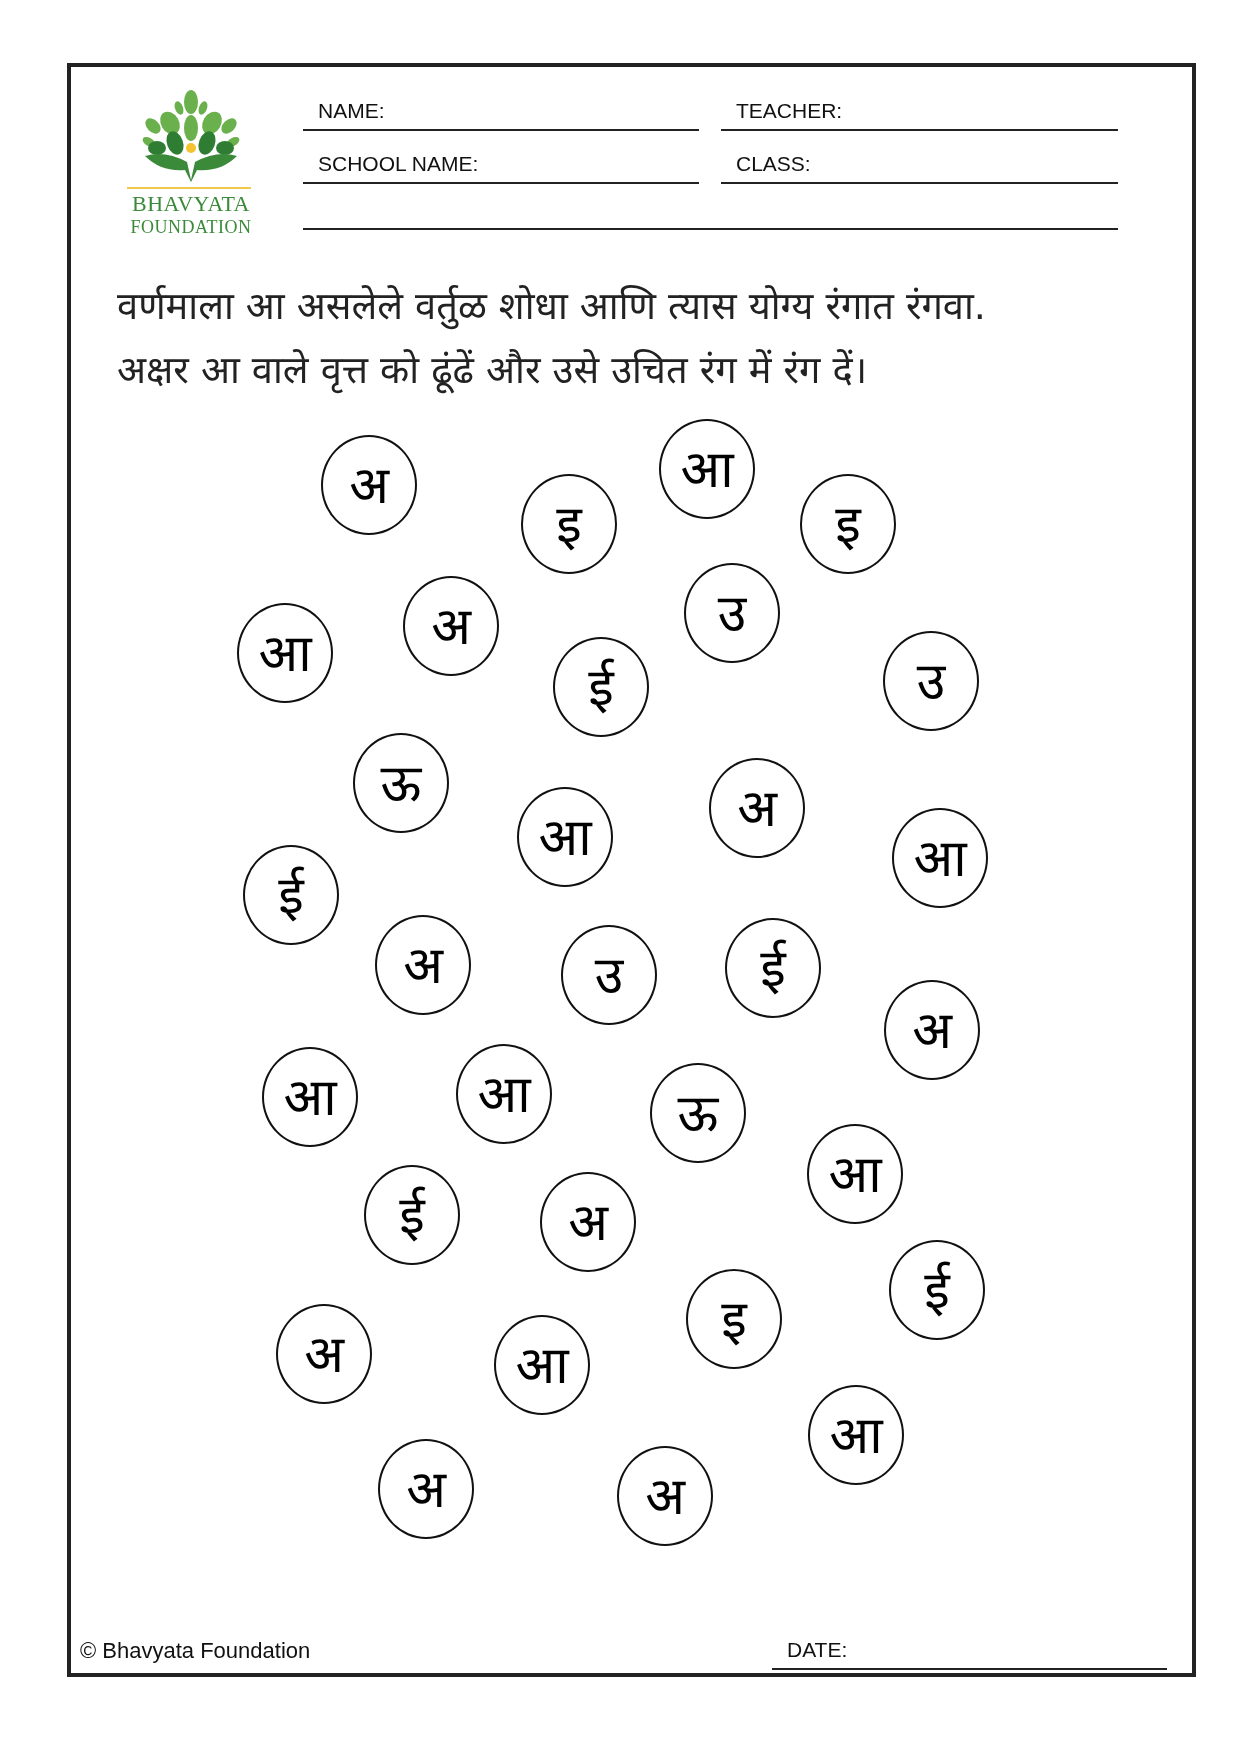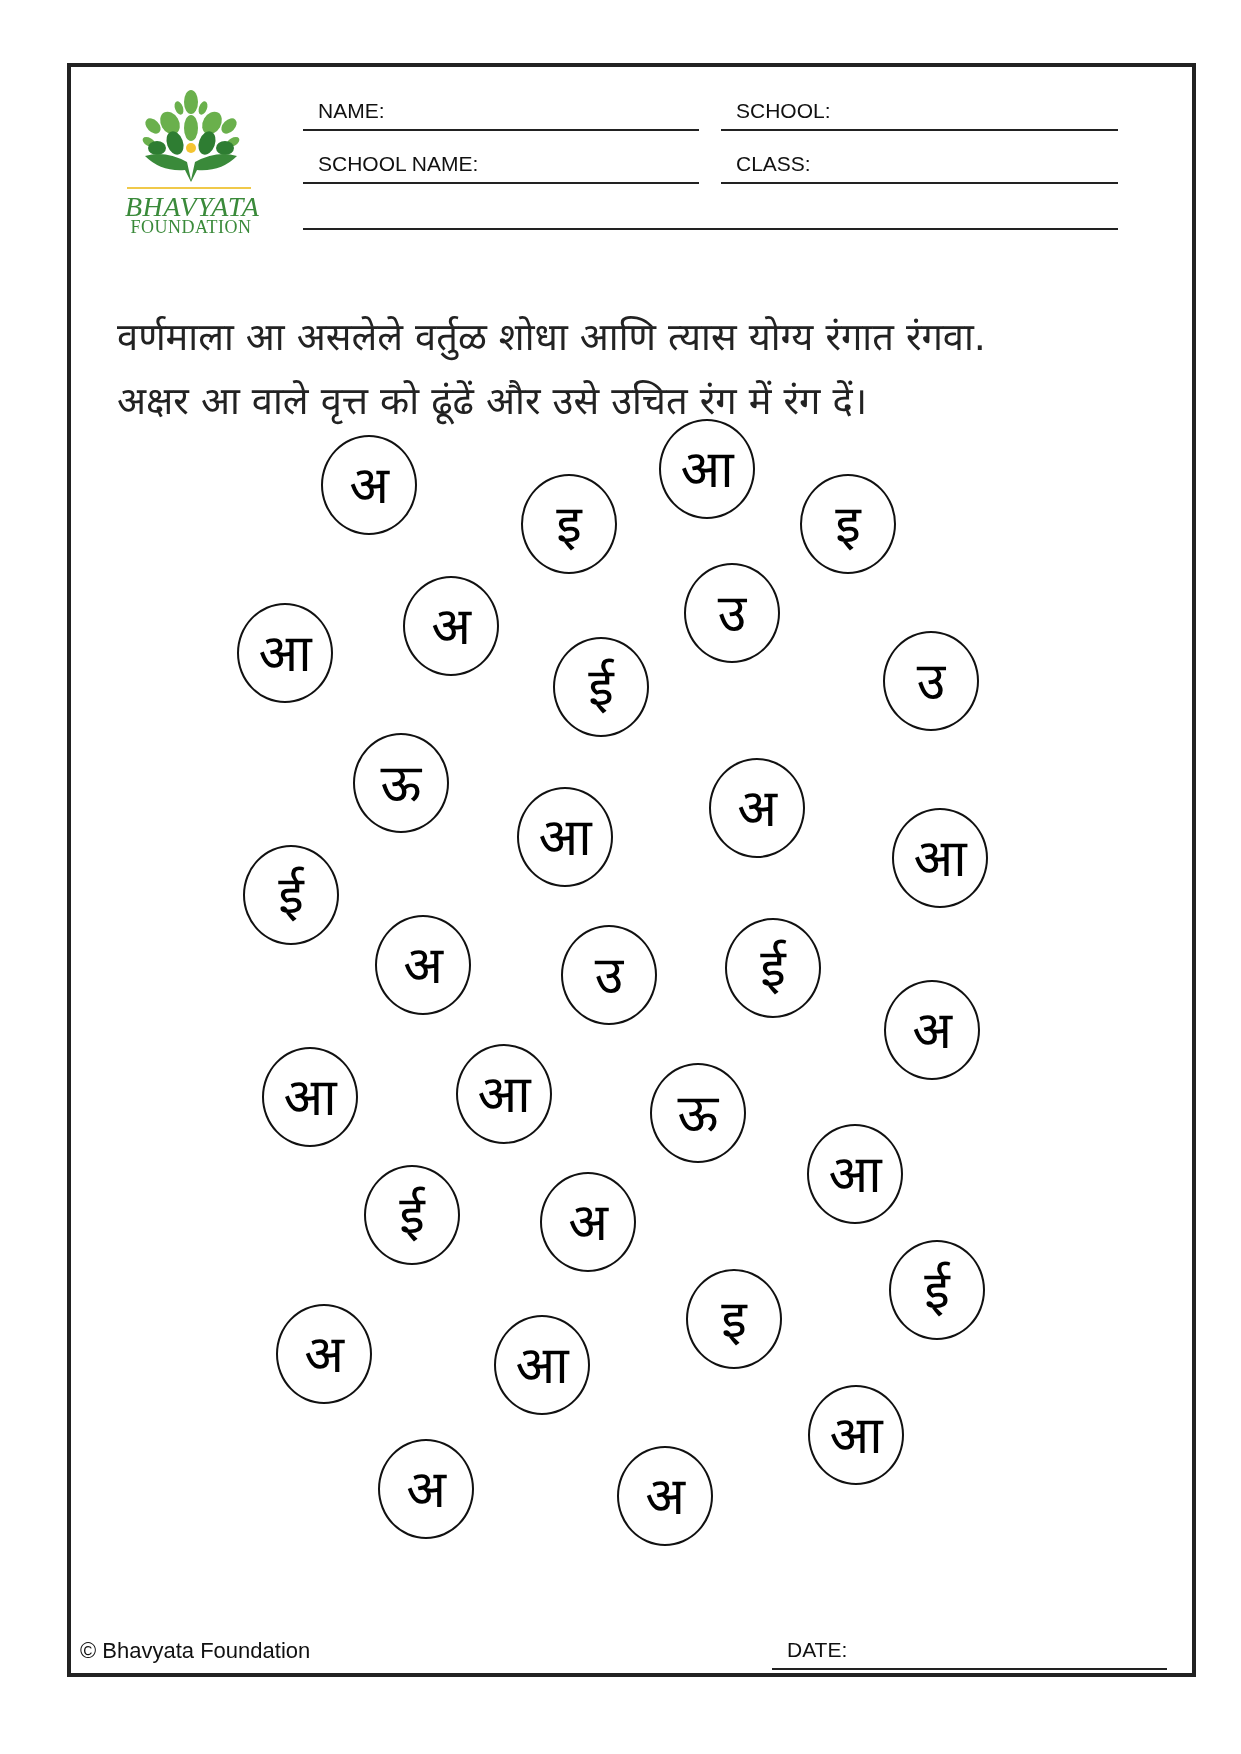--- a/index.html
+++ b/index.html
@@ -61,7 +61,7 @@
   <div class="line"></div>
 </div>
 <div class="field" style="left:721px; top:95px; width:397px; height:36px;">
-  <span class="label">SCHOOL:</span>
+  <span class="label">TEACHER:</span>
   <div class="line"></div>
 </div>
 <div class="field" style="left:303px; top:148px; width:396px; height:36px;text-align:right;">

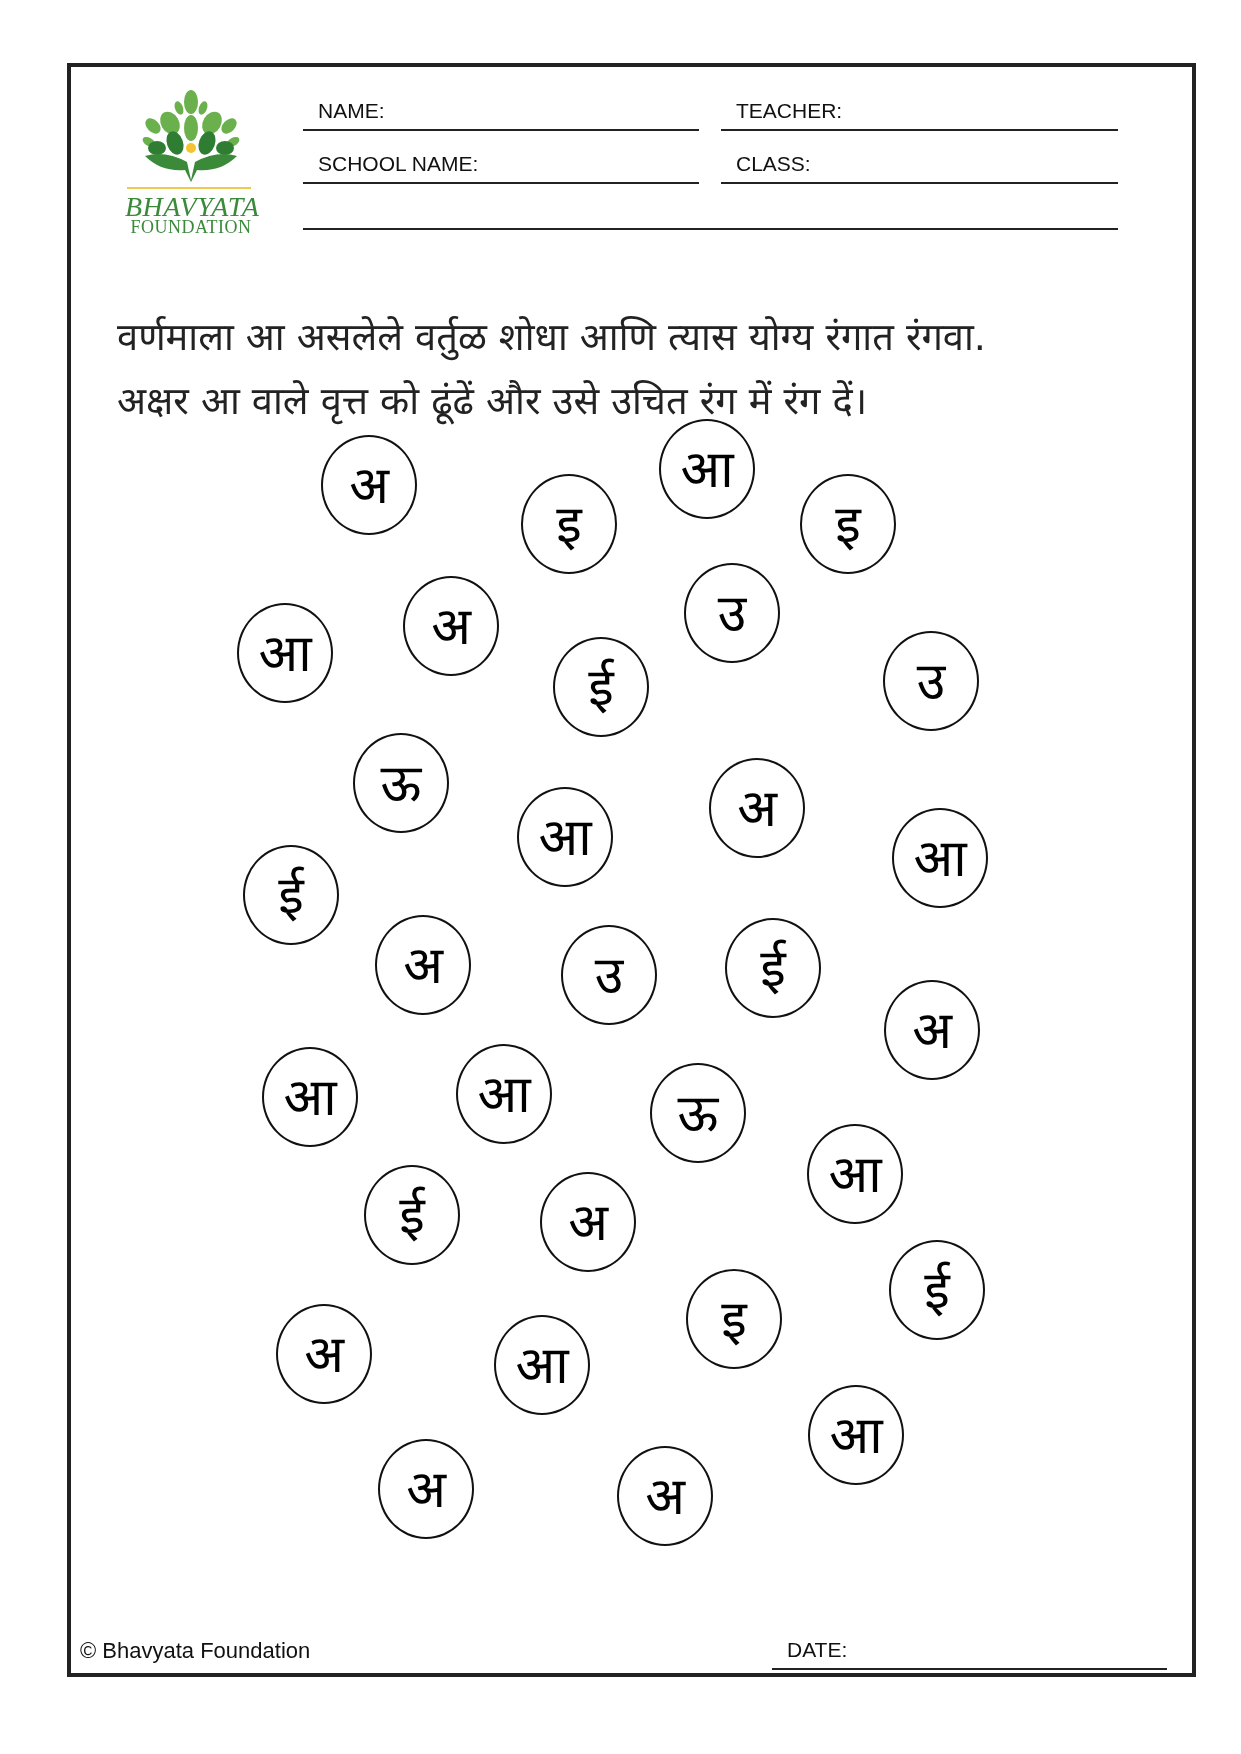--- a/index.html
+++ b/index.html
@@ -11,7 +11,7 @@
   .logo svg { display:block; }
   .logo-name { position:absolute; left:0; width:132px; text-align:center;
                color:#3a8a3a; font-family:"Liberation Serif", serif; letter-spacing:0.5px; }
-  .logo-name.l1 { top:103px; font-size:28px;font-style:italic; }
+  .logo-name.l1 { top:103px; font-size:22px; }
   .logo-name.l2 { top:129px; font-size:18px;font-family:Liberation Serif, serif; }
   .logo-bar { position:absolute; left:2px; top:99px; width:124px; height:2px; background:#f0c94a; }
   .field { position:absolute; font-size:21px; color:#111; }

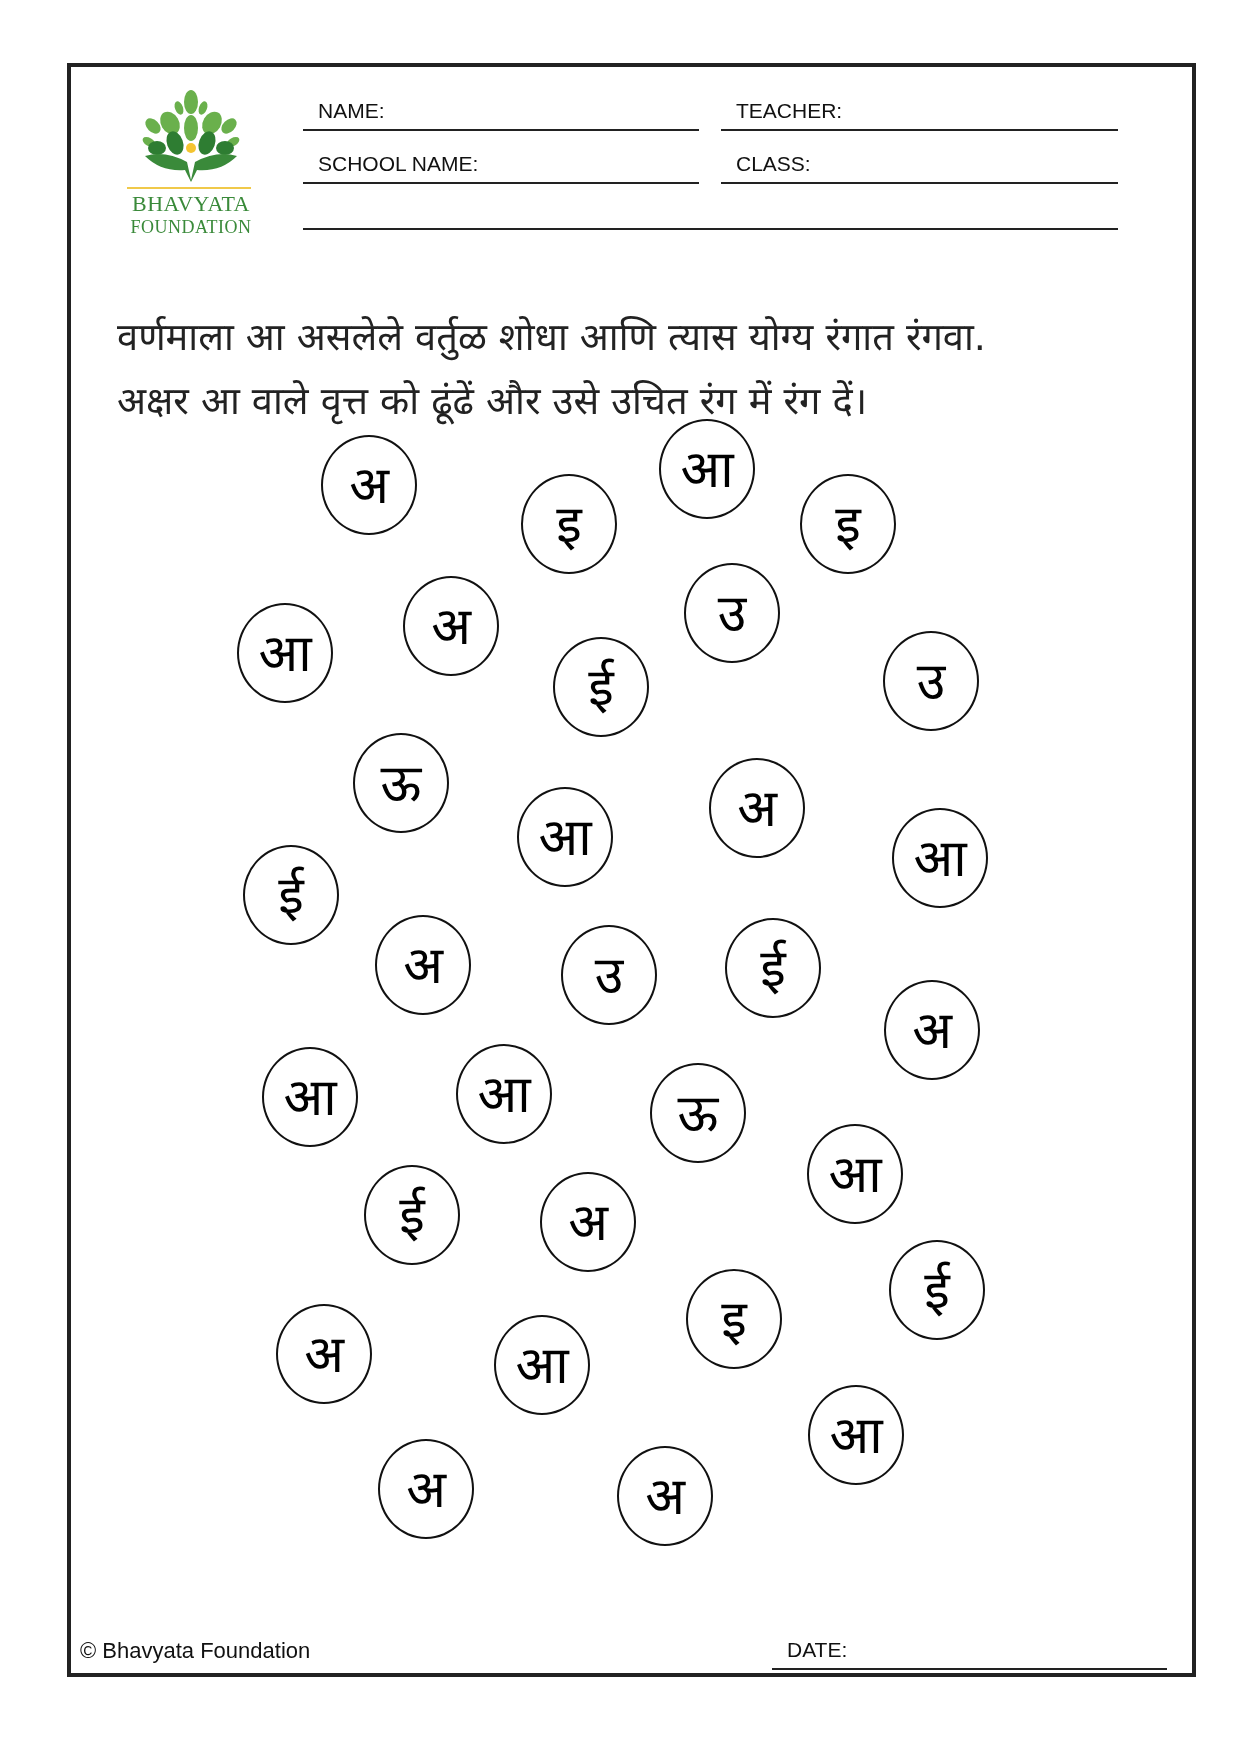--- a/index.html
+++ b/index.html
@@ -18,7 +18,7 @@
   .field .label { position:absolute; left:2px; bottom:8px; white-space:nowrap;margin-left:13px; }
   .field .line { position:absolute; left:0; right:0; bottom:0; height:2px; background:#222; }
   .instr { position:absolute; left:117px; font-size:38px; color:#222; white-space:nowrap;
-           font-family:"DejaVu Sans", sans-serif;margin-top:31px; }
+           font-family:"DejaVu Sans", sans-serif; }
   .circle { position:absolute; width:96px; height:100px; border:2px solid #111;
             border-radius:50%; box-sizing:border-box; display:flex;
             align-items:center; justify-content:center;

